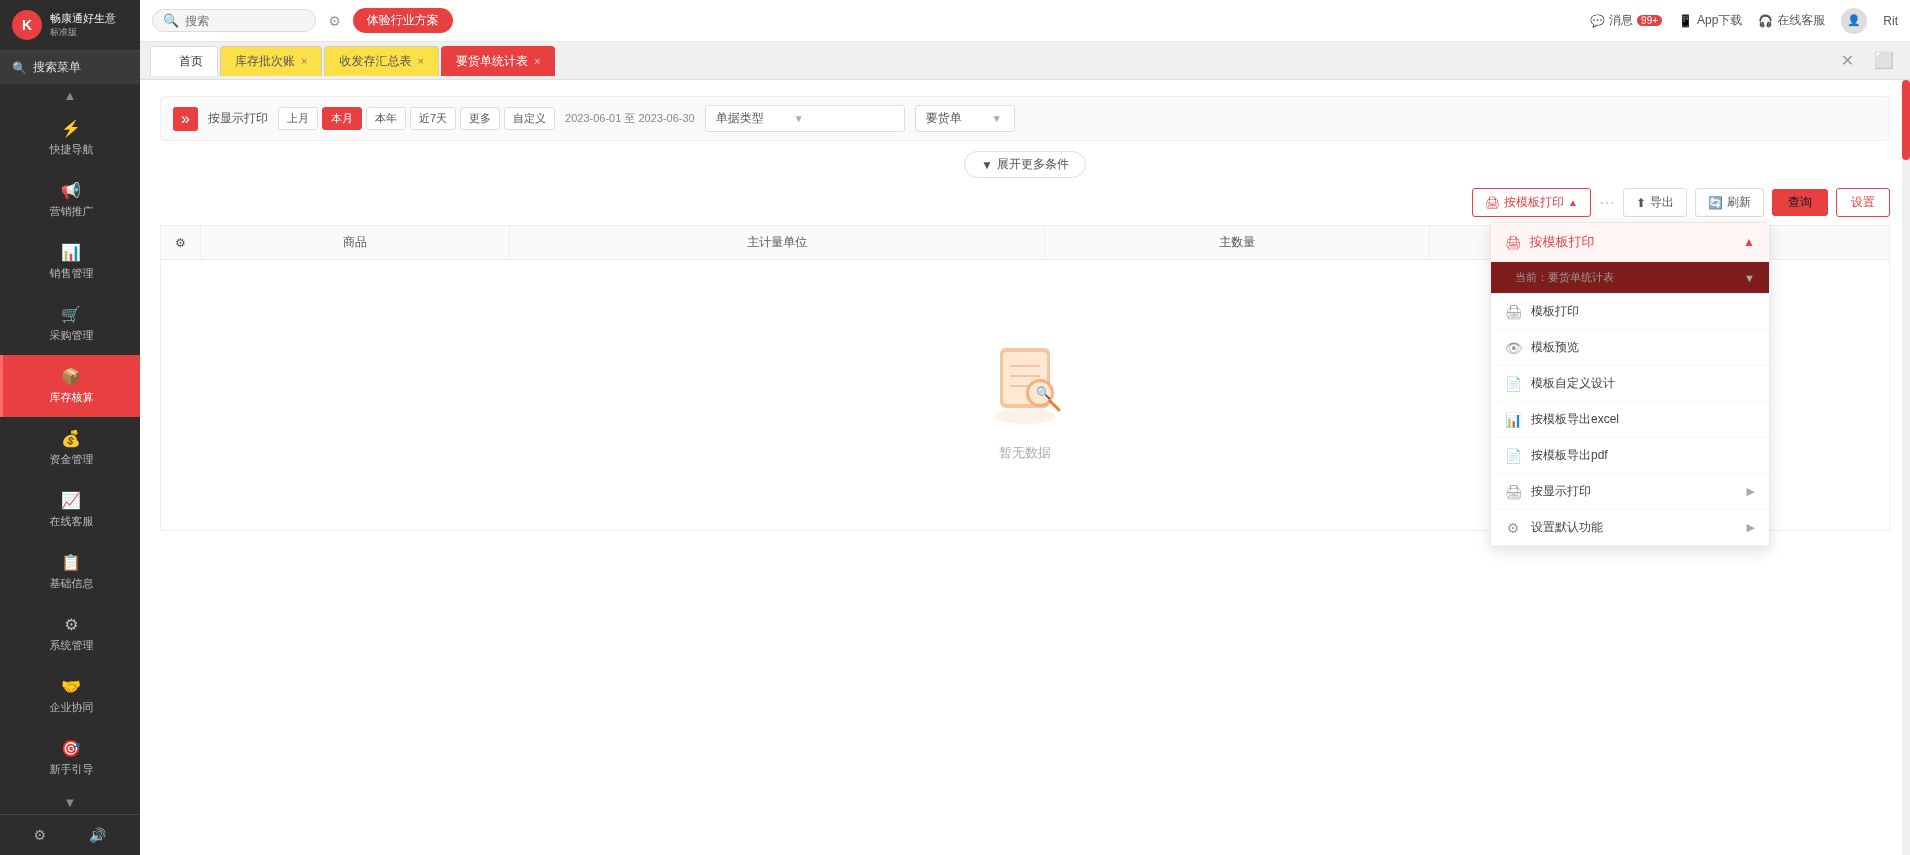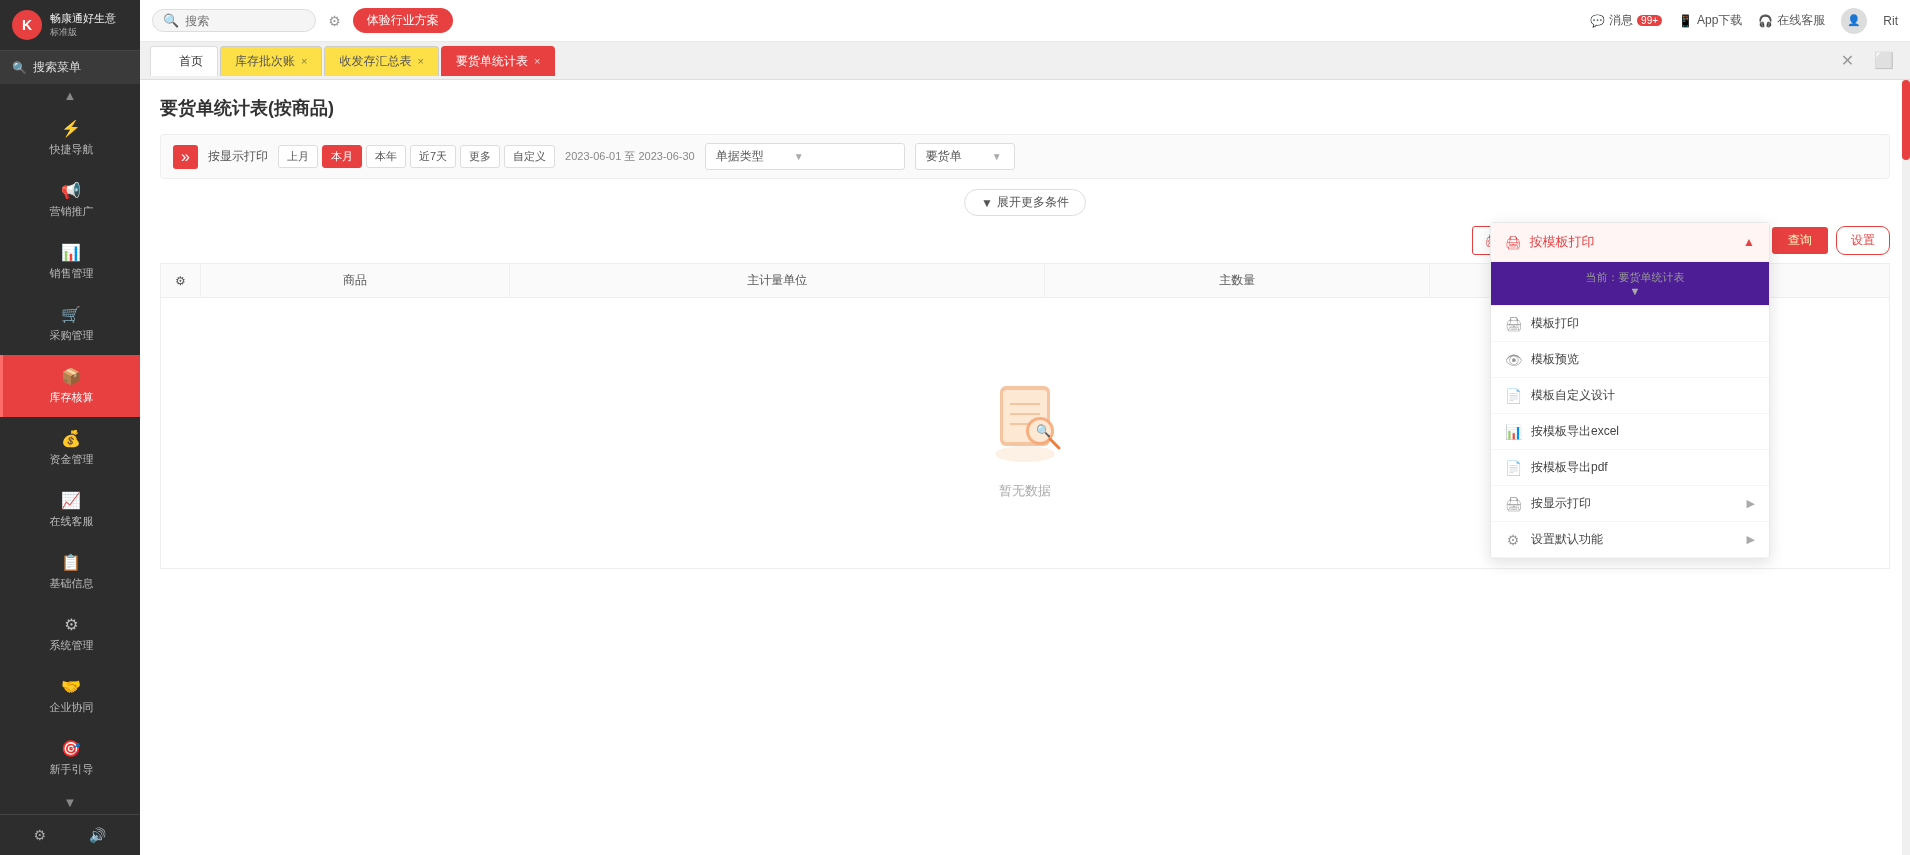--- a/index.html
+++ b/index.html
@@ -549,7 +549,6 @@
 
   <div class="page-area">
     <div class="page-inner">
-      <div class="page-title">要货单统计表(按商品)</div>
 
       <div class="filter-bar">
         <button class="filter-expand-btn">»</button>

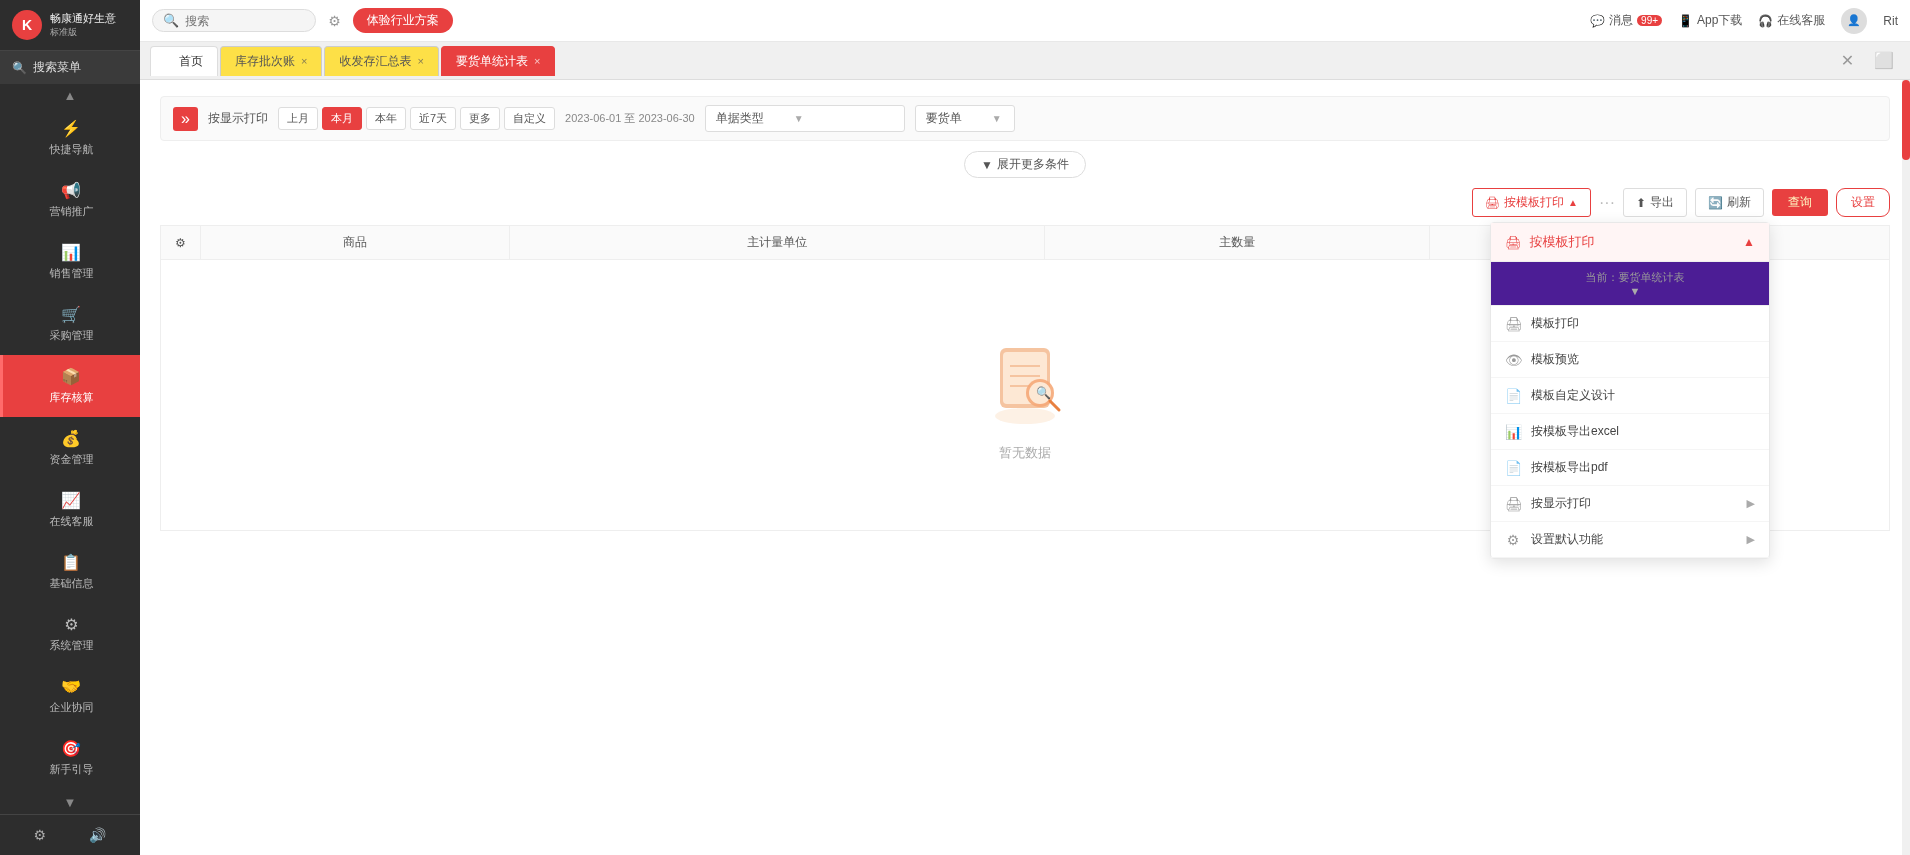--- a/index.html
+++ b/index.html
@@ -276,7 +276,7 @@
     }
     .toolbar-btn-primary {
       background: #e84040;
-      color: #fef9c3;
+      color: #0f172a;
       border: none;
       border-radius: 3px;
       padding: 5px 16px;

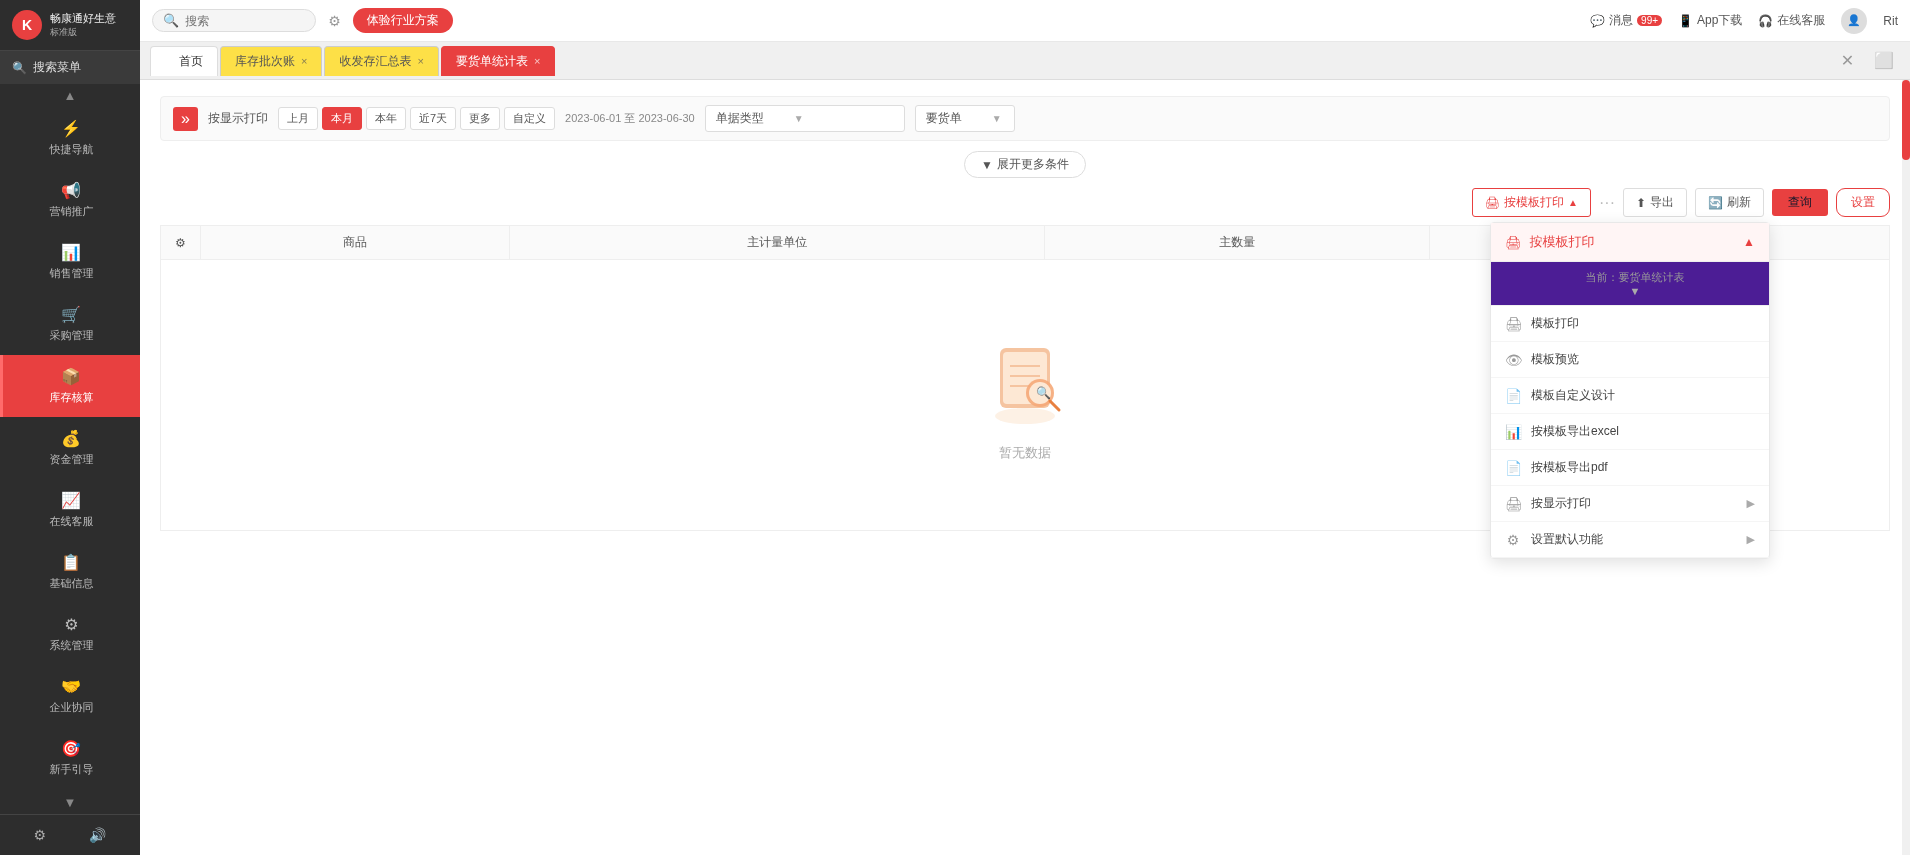--- a/index.html
+++ b/index.html
@@ -287,7 +287,7 @@
       background: #fff;
       color: #e84040;
       border: 1px solid #e84040;
-      border-radius: 9px;
+      border-radius: 3px;
       padding: 5px 14px;
       cursor: pointer;
       font-size: 12px;

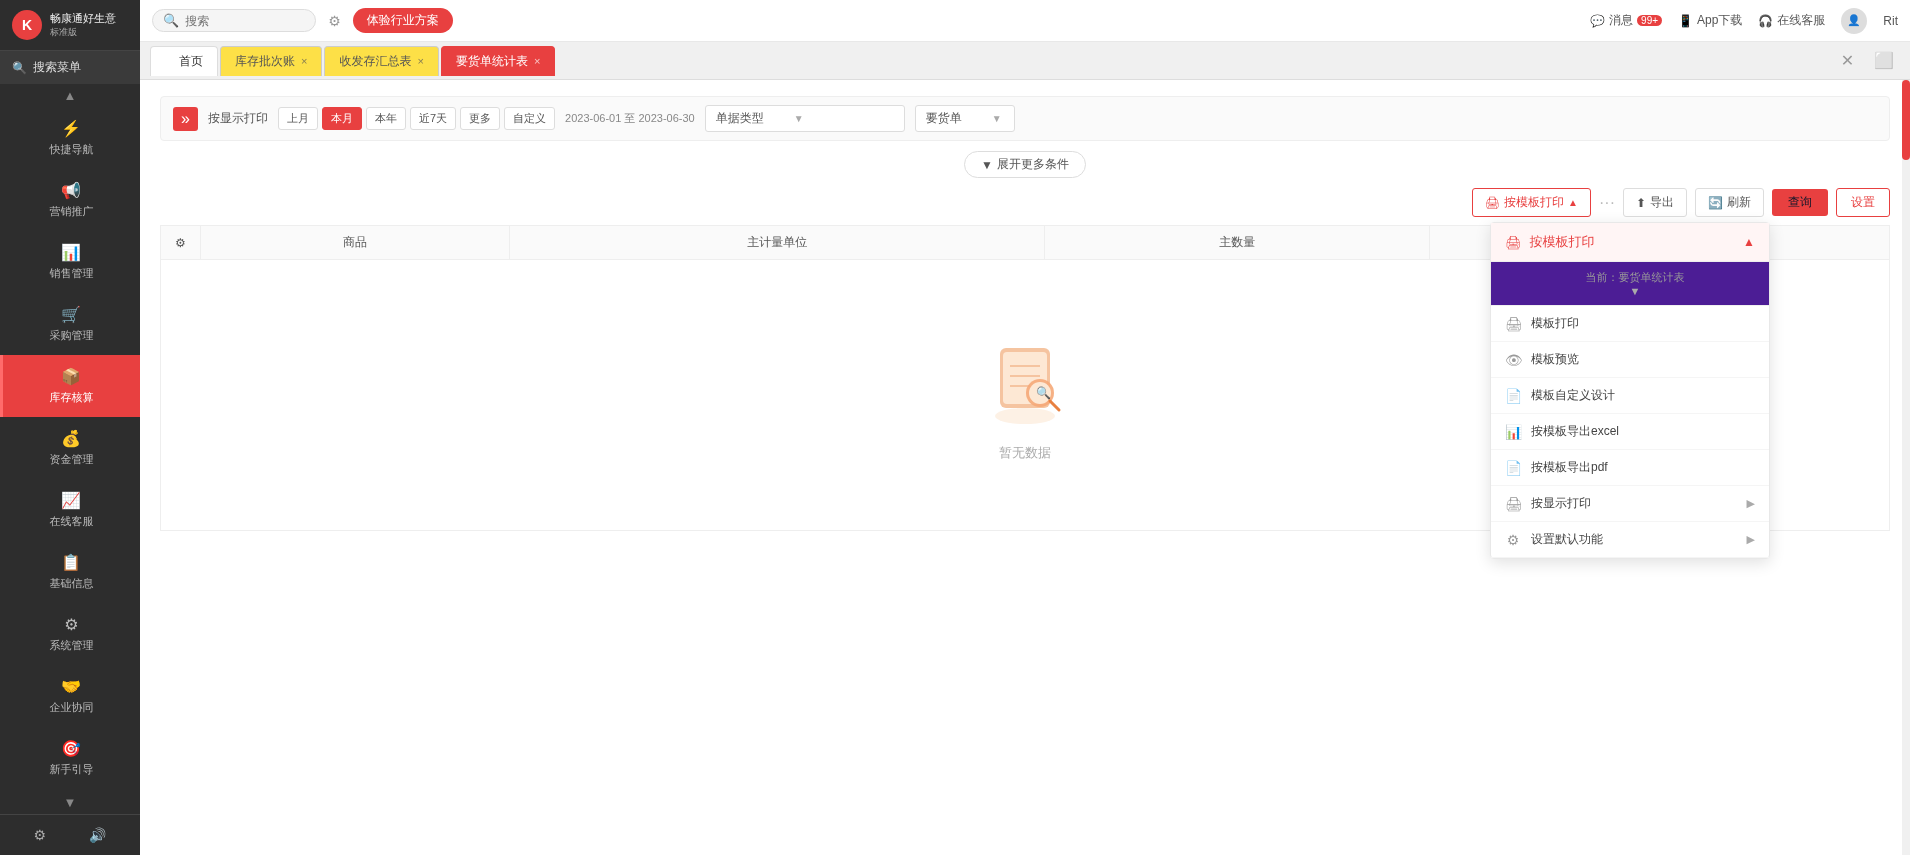--- a/index.html
+++ b/index.html
@@ -385,12 +385,11 @@
       padding: 8px 14px 8px 24px;
       font-size: 11px;
       color: #999;
-      background: #4c1d95;
+      background: #7f1d1d;
       border-bottom: 1px solid #f0f0f0;
       display: flex;
       align-items: center;
       justify-content: space-between;
-      flex-direction: column;
     }
 
     

